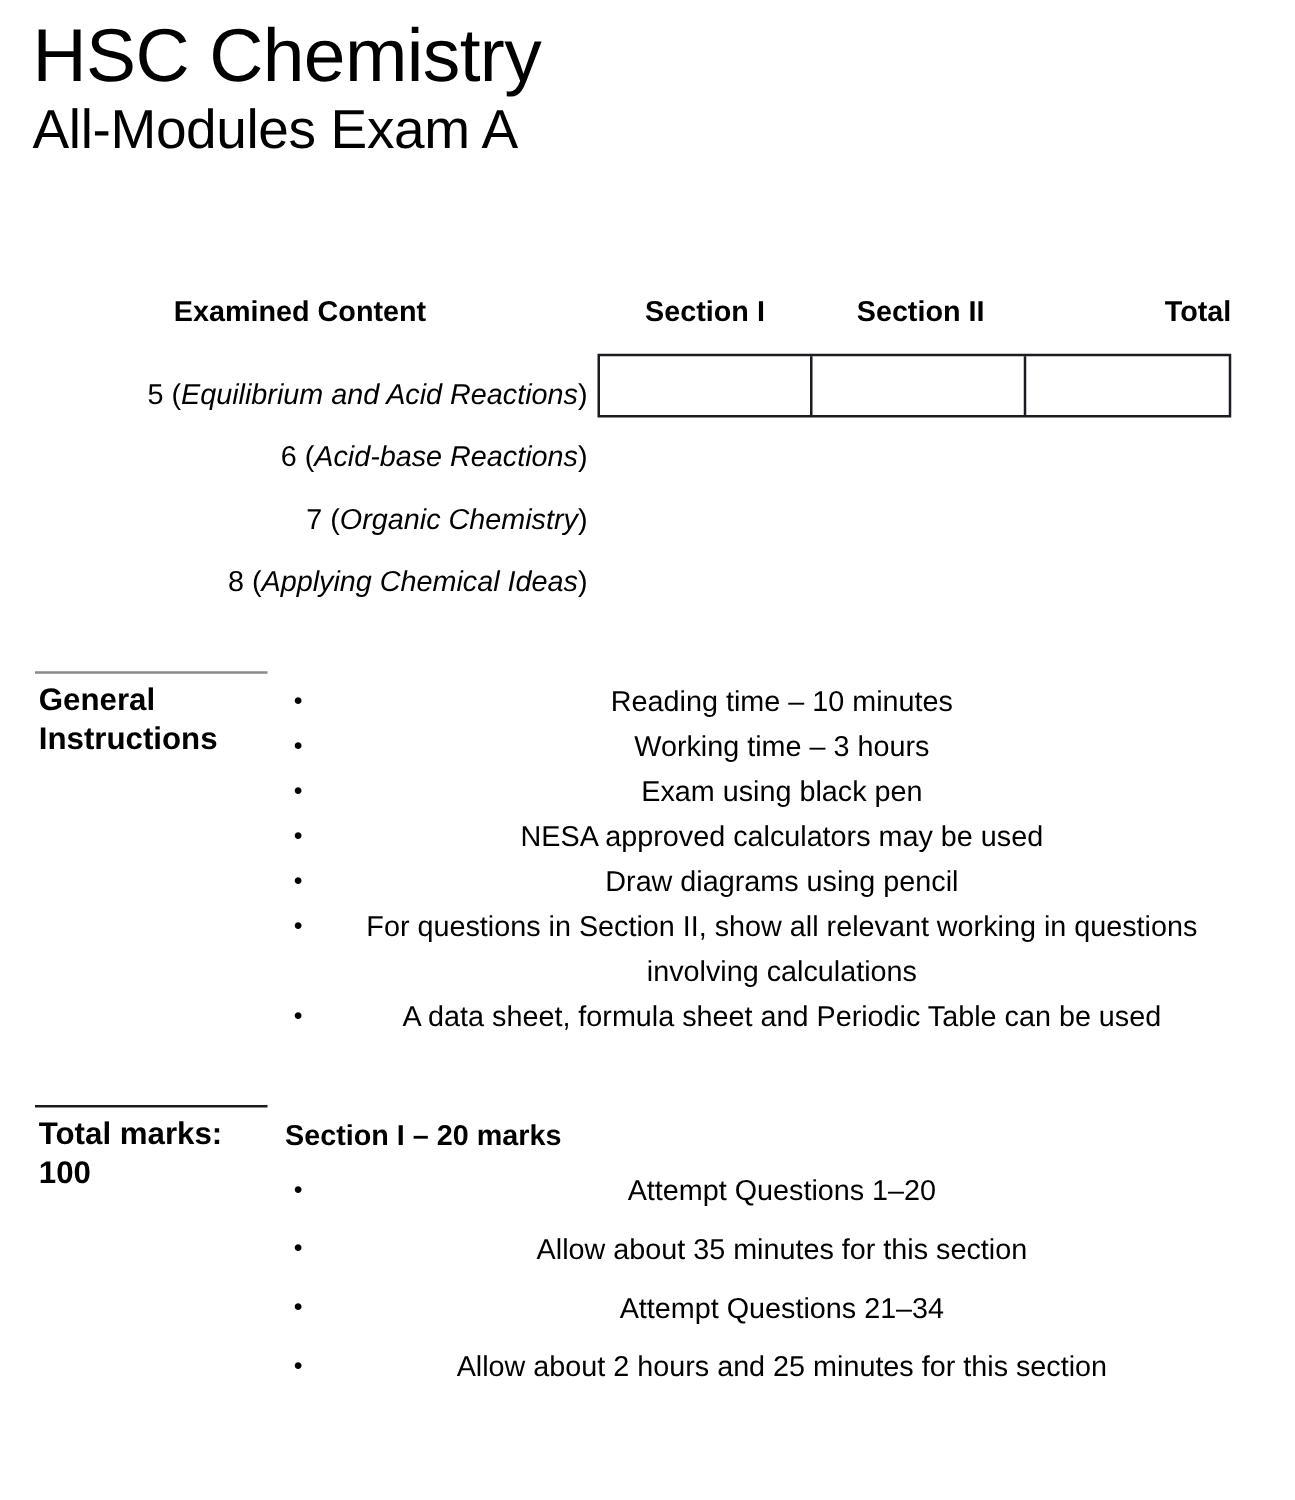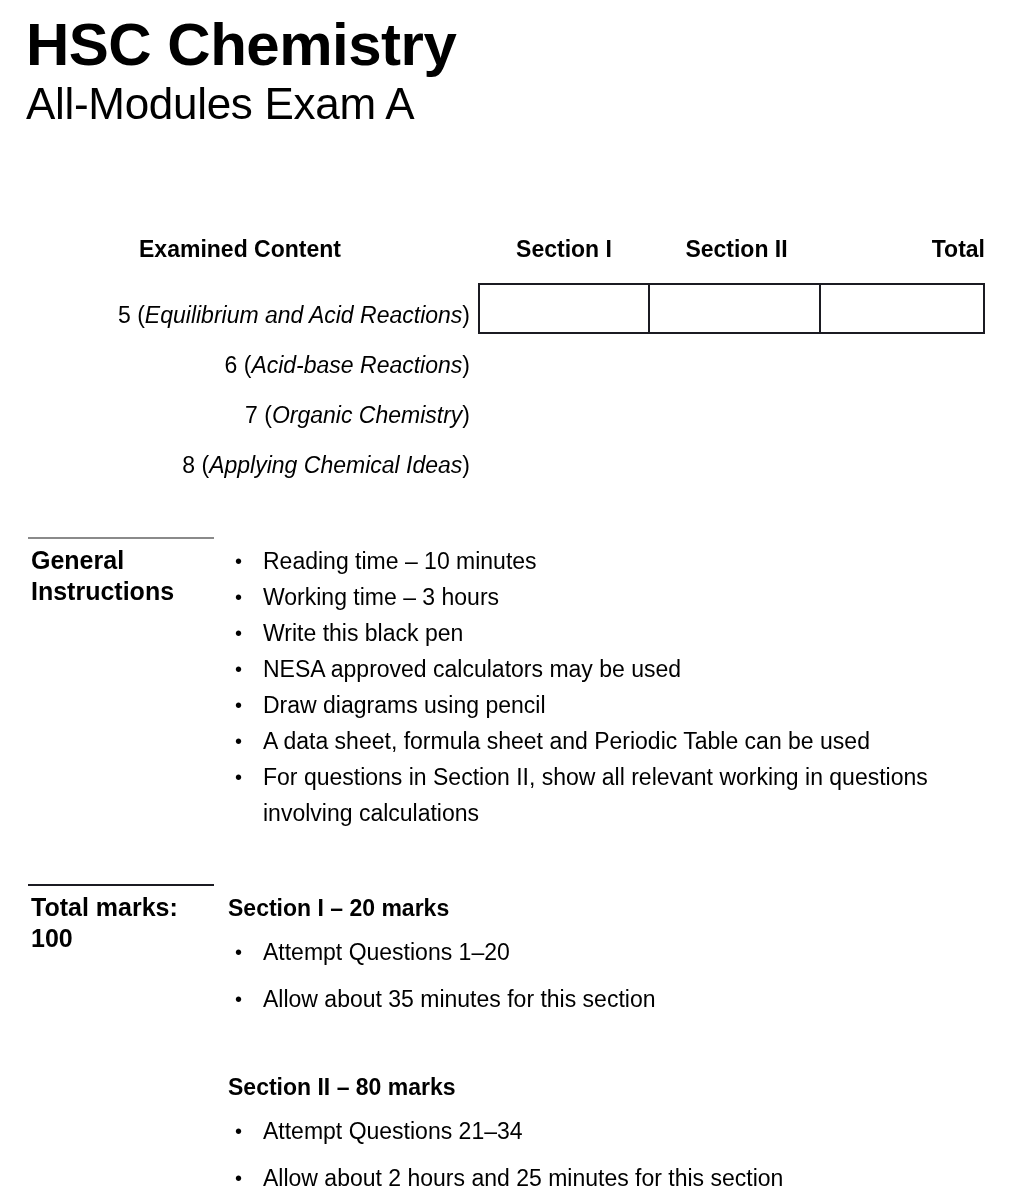--- a/index.html
+++ b/index.html
@@ -32,7 +32,7 @@
   .doc-title {
     font-size: 60px;
     line-height: 66px;
-    font-weight: bold;
+    font-weight: normal;
     letter-spacing: -0.5px;
     white-space: nowrap;
   }

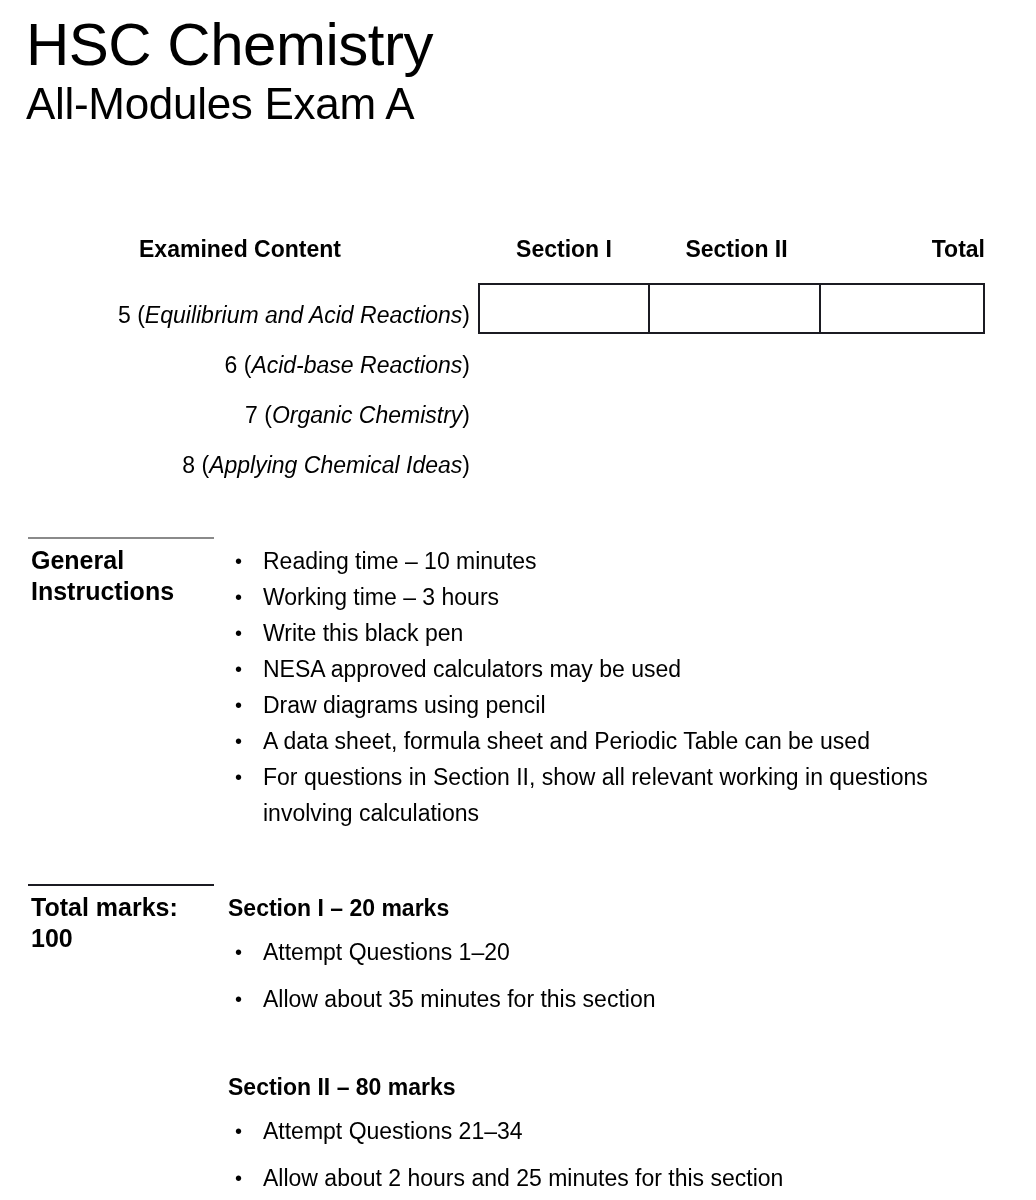--- a/index.html
+++ b/index.html
@@ -158,6 +158,7 @@
     padding-left: 35px;
     font-size: 23px;
     line-height: 36px;
+    text-align: center;
   }
   ul.bullets li::before {
     content: "\2022";

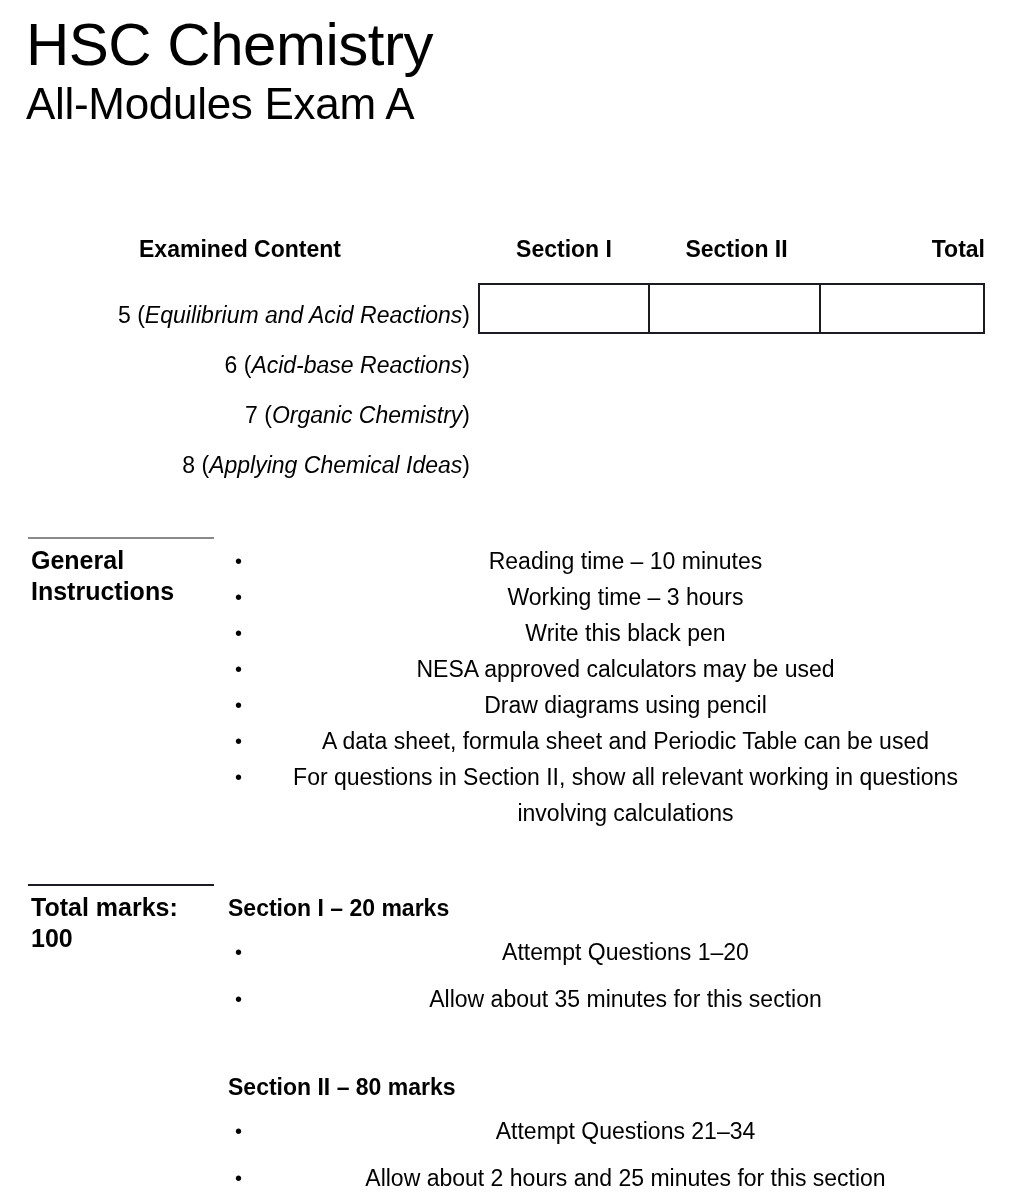--- a/index.html
+++ b/index.html
@@ -216,7 +216,7 @@
       <ul class="bullets">
         <li>Reading time – 10 minutes</li>
         <li>Working time – 3 hours</li>
-        <li>Write this black pen</li>
+        <li>Exam using black pen</li>
         <li>NESA approved calculators may be used</li>
         <li>Draw diagrams using pencil</li>
         <li>A data sheet, formula sheet and Periodic Table can be used</li>

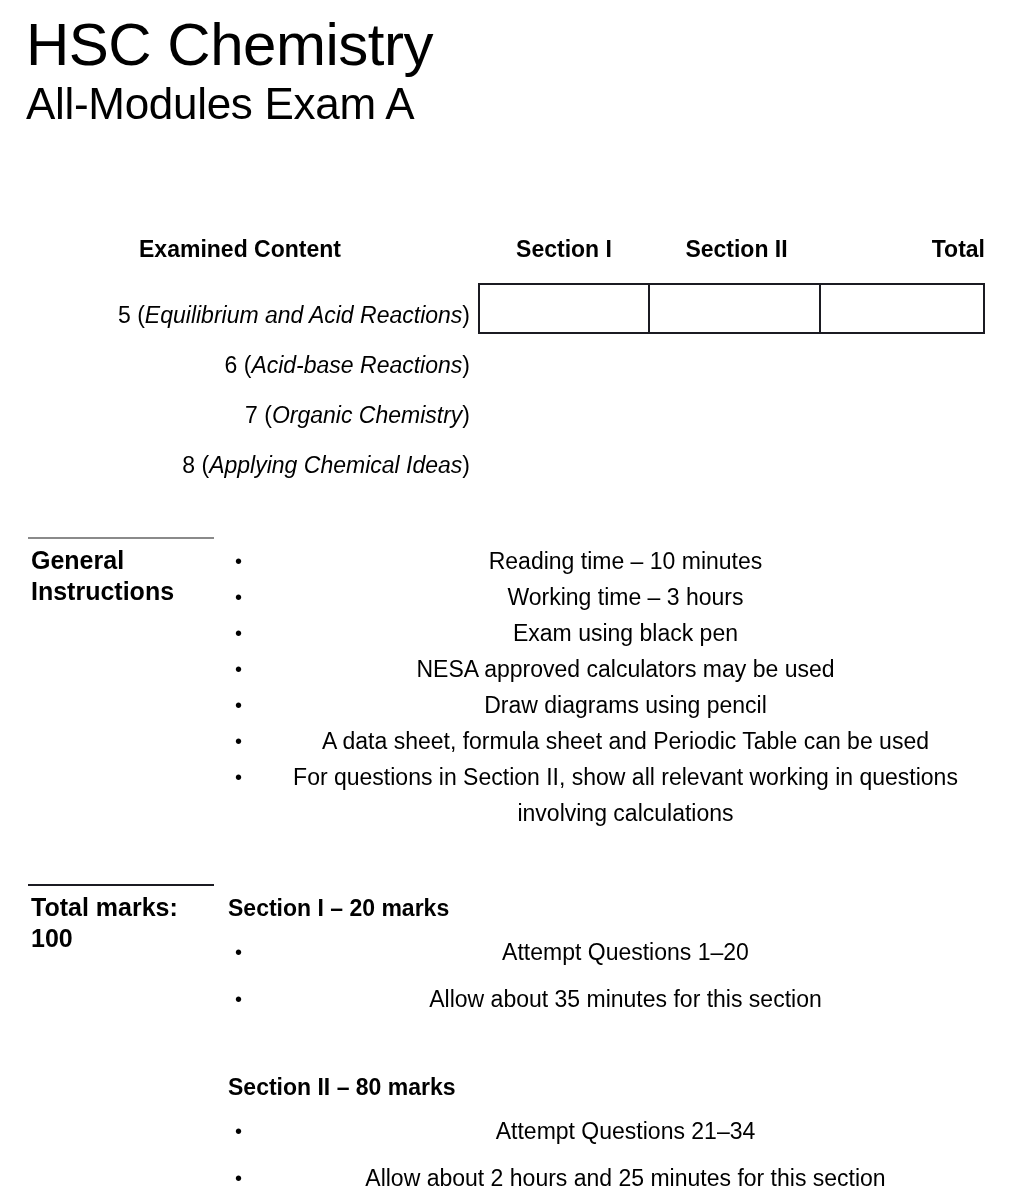--- a/index.html
+++ b/index.html
@@ -219,8 +219,8 @@
         <li>Exam using black pen</li>
         <li>NESA approved calculators may be used</li>
         <li>Draw diagrams using pencil</li>
+        <li>For questions in Section II, show all relevant working in questions involving calculations</li>
         <li>A data sheet, formula sheet and Periodic Table can be used</li>
-        <li>For questions in Section II, show all relevant working in questions involving calculations</li>
       </ul>
     </div>
   </div>

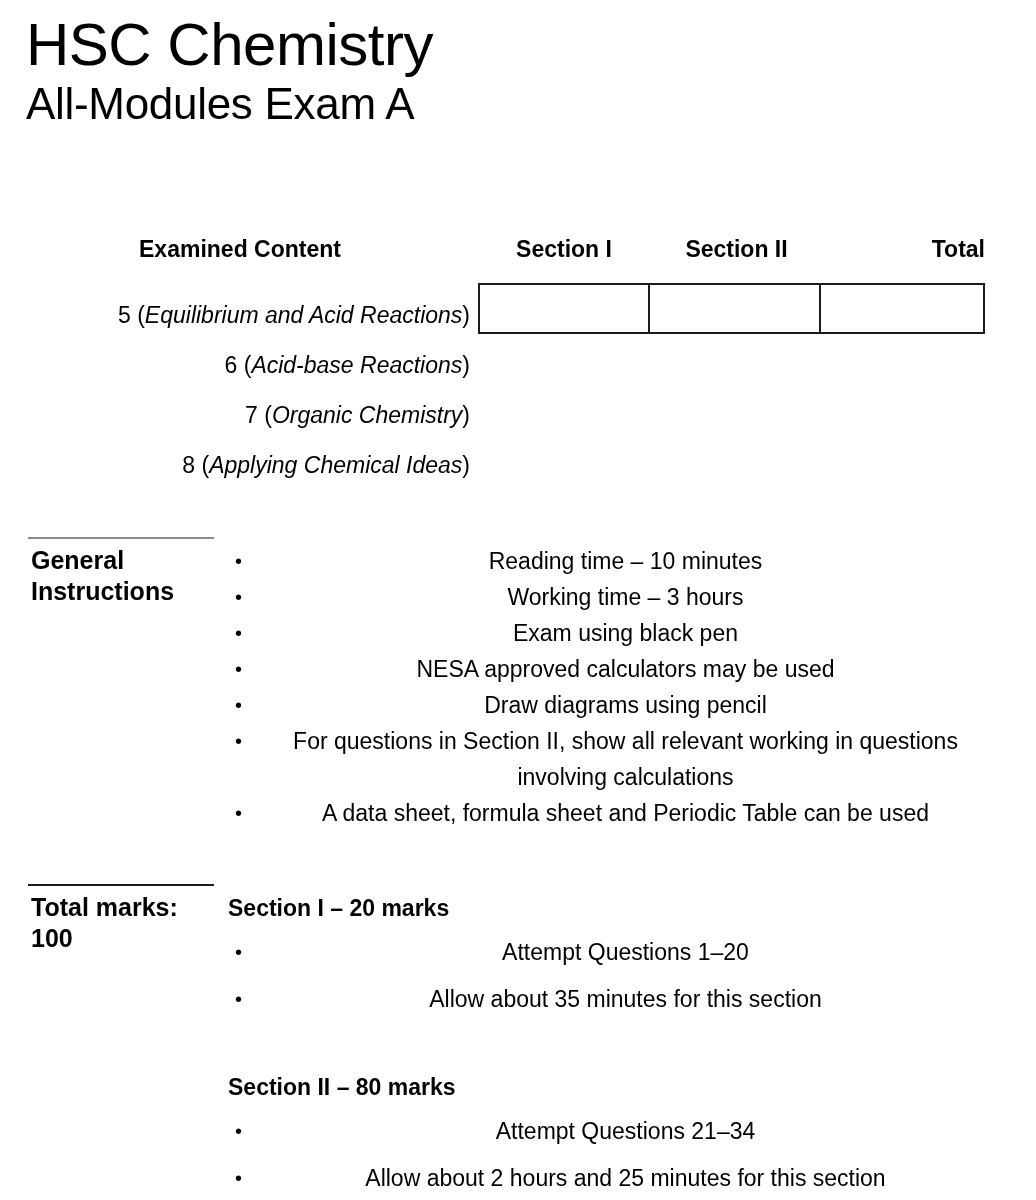--- a/index.html
+++ b/index.html
@@ -239,7 +239,6 @@
         <li>Allow about 35 minutes for this section</li>
       </ul>
 
-      <div class="sub-head second">Section II – 80 marks</div>
       <ul class="bullets spaced">
         <li>Attempt Questions 21–34</li>
         <li>Allow about 2 hours and 25 minutes for this section</li>

